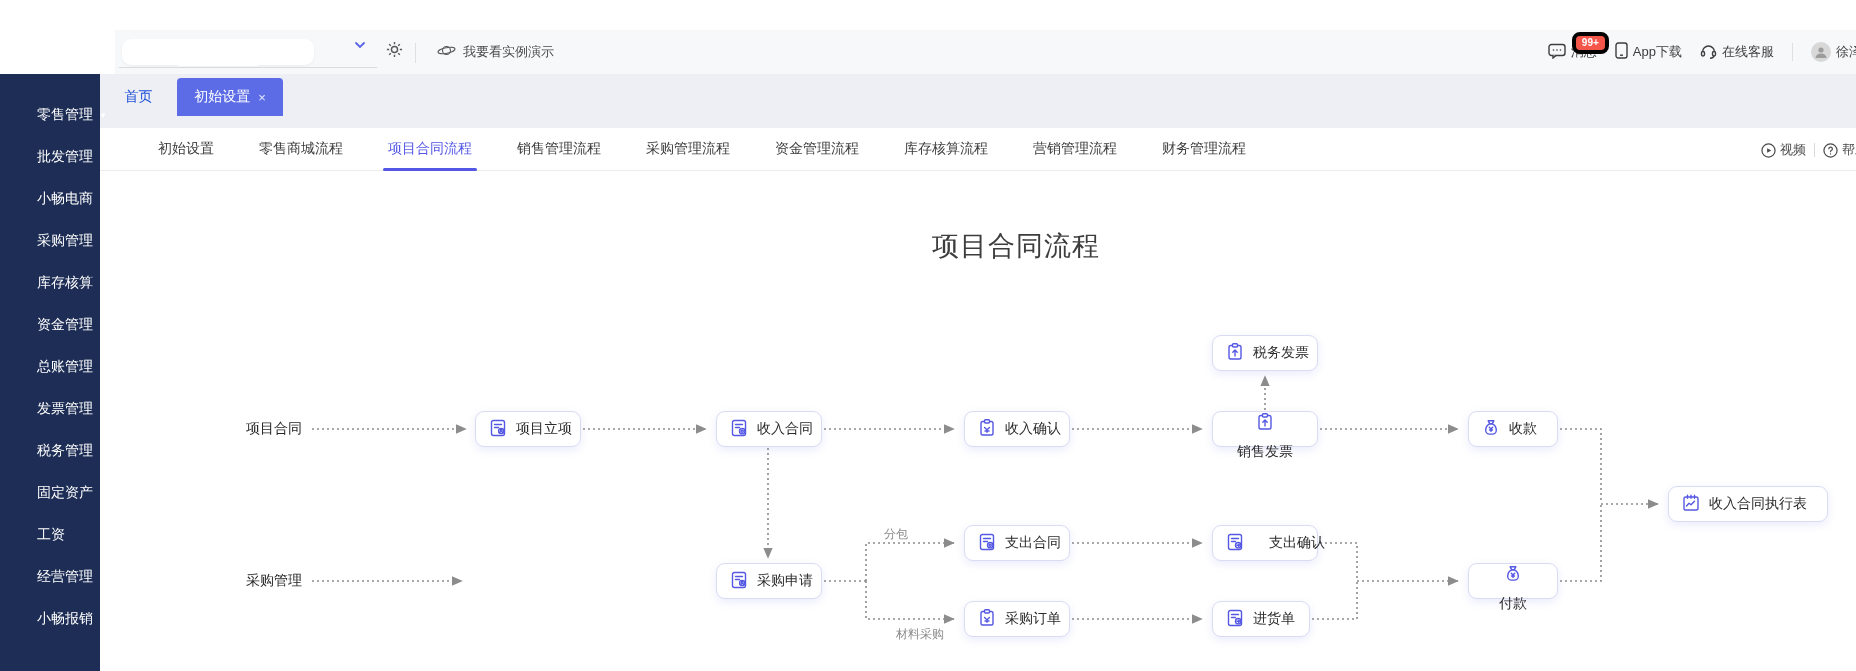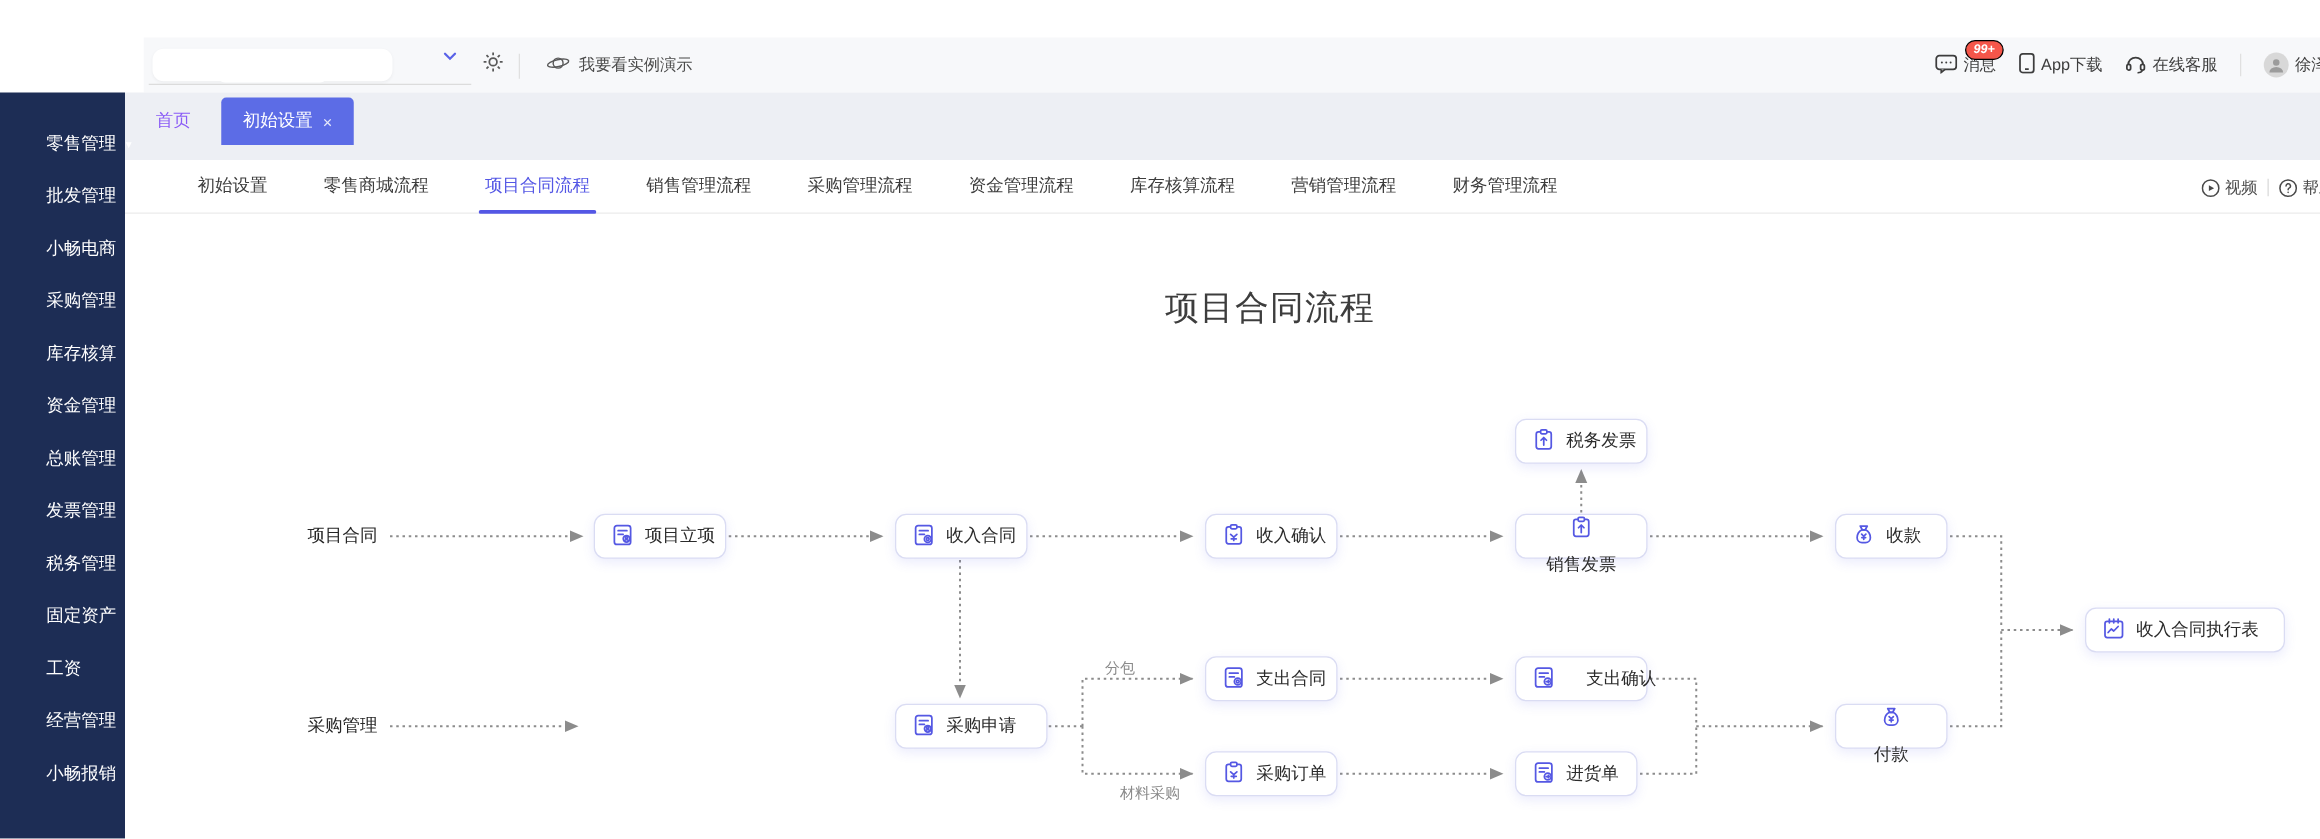--- a/index.html
+++ b/index.html
@@ -23,7 +23,7 @@
   .demo-link { position:absolute; left:322px; top:13px; display:flex; align-items:center; gap:7px; font-size:13px; color:#4a4a4a; cursor:pointer; }
   .tb-right { position:absolute; right:-6px; top:0; height:44px; display:flex; align-items:center; gap:18px; font-size:13px; color:#3d3d3d; }
   .tb-item { display:flex; align-items:center; gap:5px; cursor:pointer; position:relative; white-space:nowrap; }
-  .badge { position:absolute; top:-11px; left:24px; background:#f5564a; color:#fff; font-size:10px; font-weight:bold; border-radius:8px; padding:1px 6px 2px; border:1px solid #000000;font-style:italic; }
+  .badge { position:absolute; top:-11px; left:24px; background:#f5564a; color:#fff; font-size:10px; font-weight:bold; border-radius:8px; padding:1px 6px 2px; border:4px solid #000000; }
   .tbr-divider { width:1px; height:18px; background:#e0e0e0; }
   .avatar { width:20px; height:20px; border-radius:50%; background:#d8d8d8; display:flex; align-items:center; justify-content:center; overflow:hidden; }
 

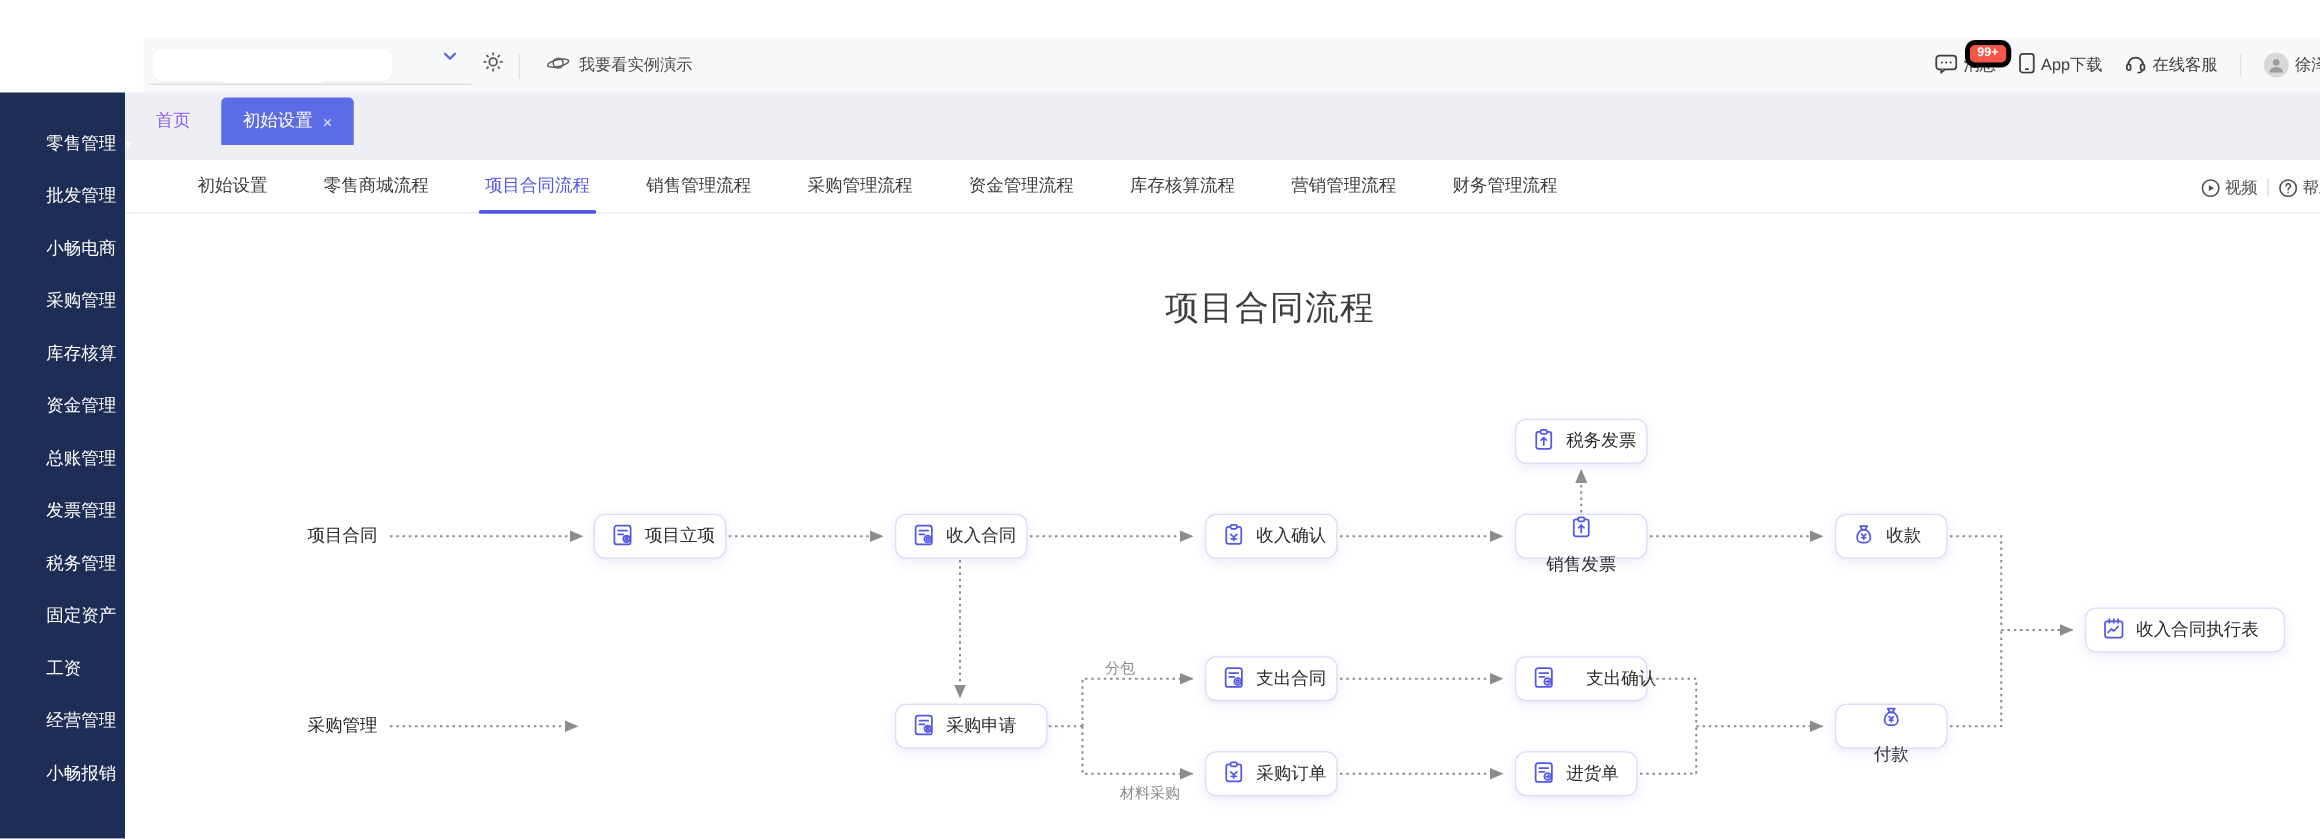--- a/index.html
+++ b/index.html
@@ -30,7 +30,7 @@
   
   .chips-row { position:absolute; left:100px; top:74px; width:1756px; height:54px; background:#edeff4; }
   .chip { position:absolute; top:4px; height:38px; display:flex; align-items:center; justify-content:center; font-size:14px; cursor:pointer; }
-  .chip-home { left:0; width:77px; color:#8b5cf6; }
+  .chip-home { left:0; width:77px; color:#1d4ed8; }
   .chip-active { left:77px; width:106px; background:#5c6ce6; color:#fff; border-radius:4px 4px 0 0; gap:8px; }
   .chip-close { font-size:13px; opacity:.85; cursor:pointer; }
 

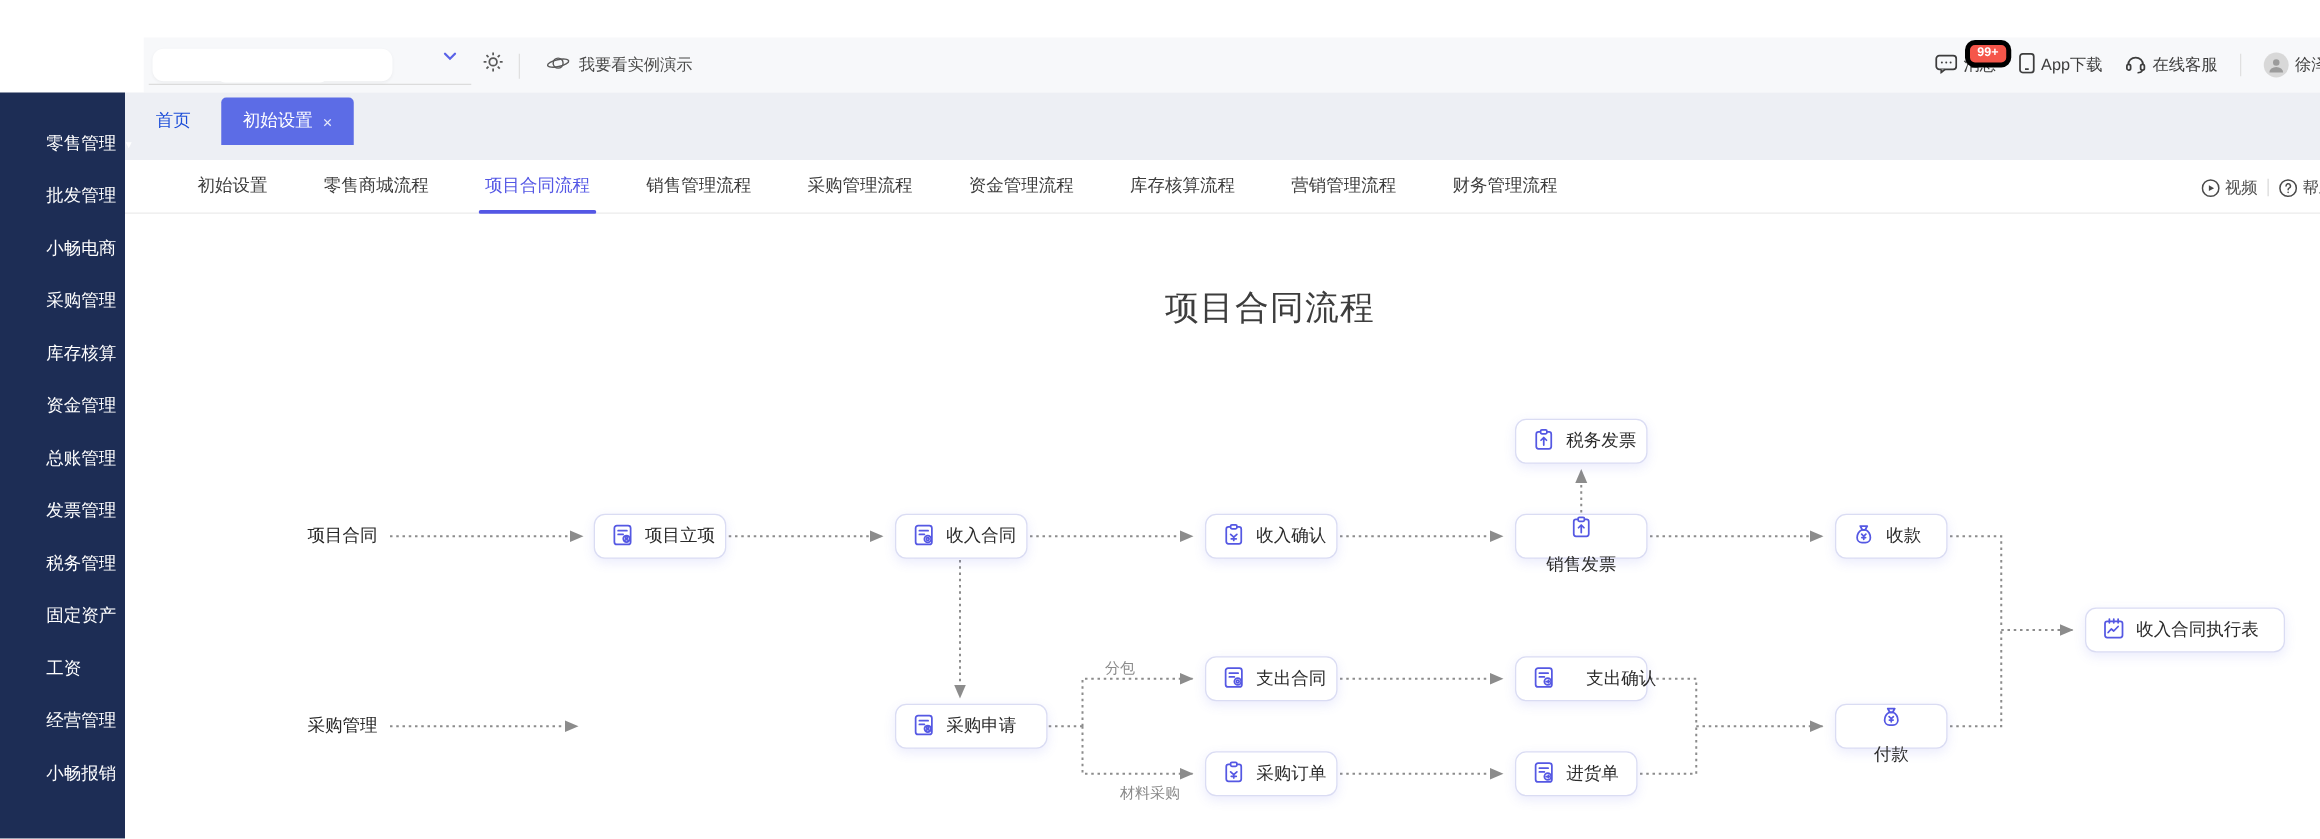--- a/index.html
+++ b/index.html
@@ -324,7 +324,7 @@
           </svg></span>
         <span>支出确认</span>
       </div>
-      <div class="node" style="left: 716px; top: 563px; width: 122px;">
+      <div class="node" style="left: 716px; top: 563px; width: 106px;">
         <span><svg width="20" height="20" viewBox="0 0 20 20" fill="none" stroke="currentColor" stroke-width="1.4" stroke-linecap="round" stroke-linejoin="round">
             <path d="M5.5 2.5h9a2 2 0 0 1 2 2v11a2 2 0 0 1-2 2h-9a2 2 0 0 1-2-2v-11a2 2 0 0 1 2-2z"></path>
             <path d="M6.5 6.5h7M6.5 9.5h4"></path>

